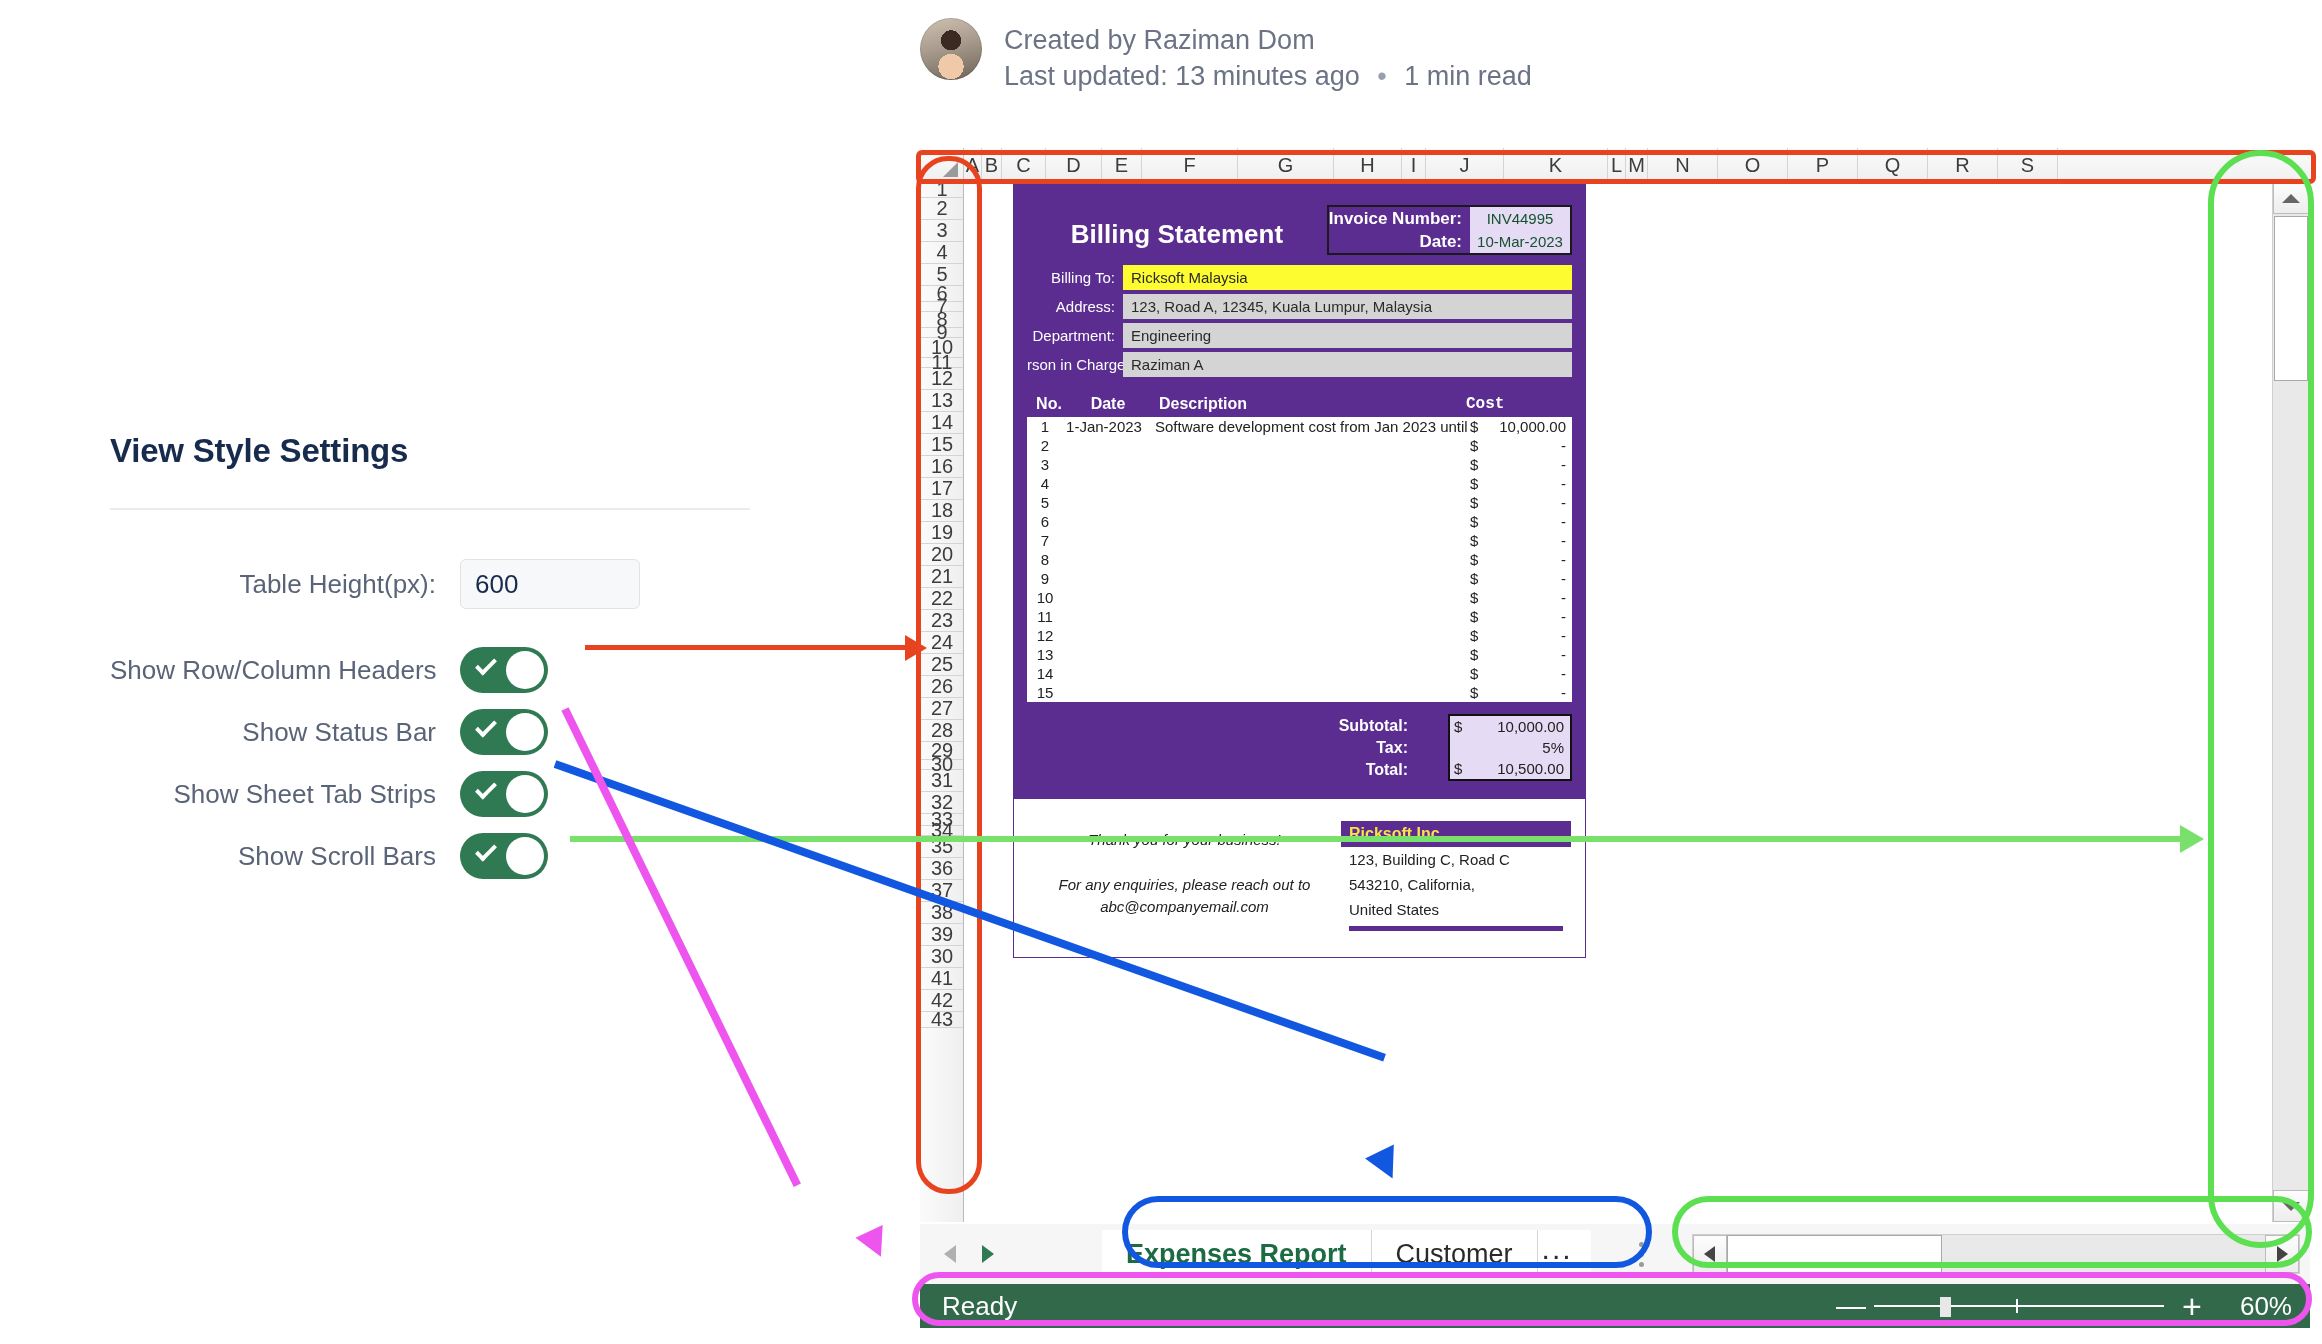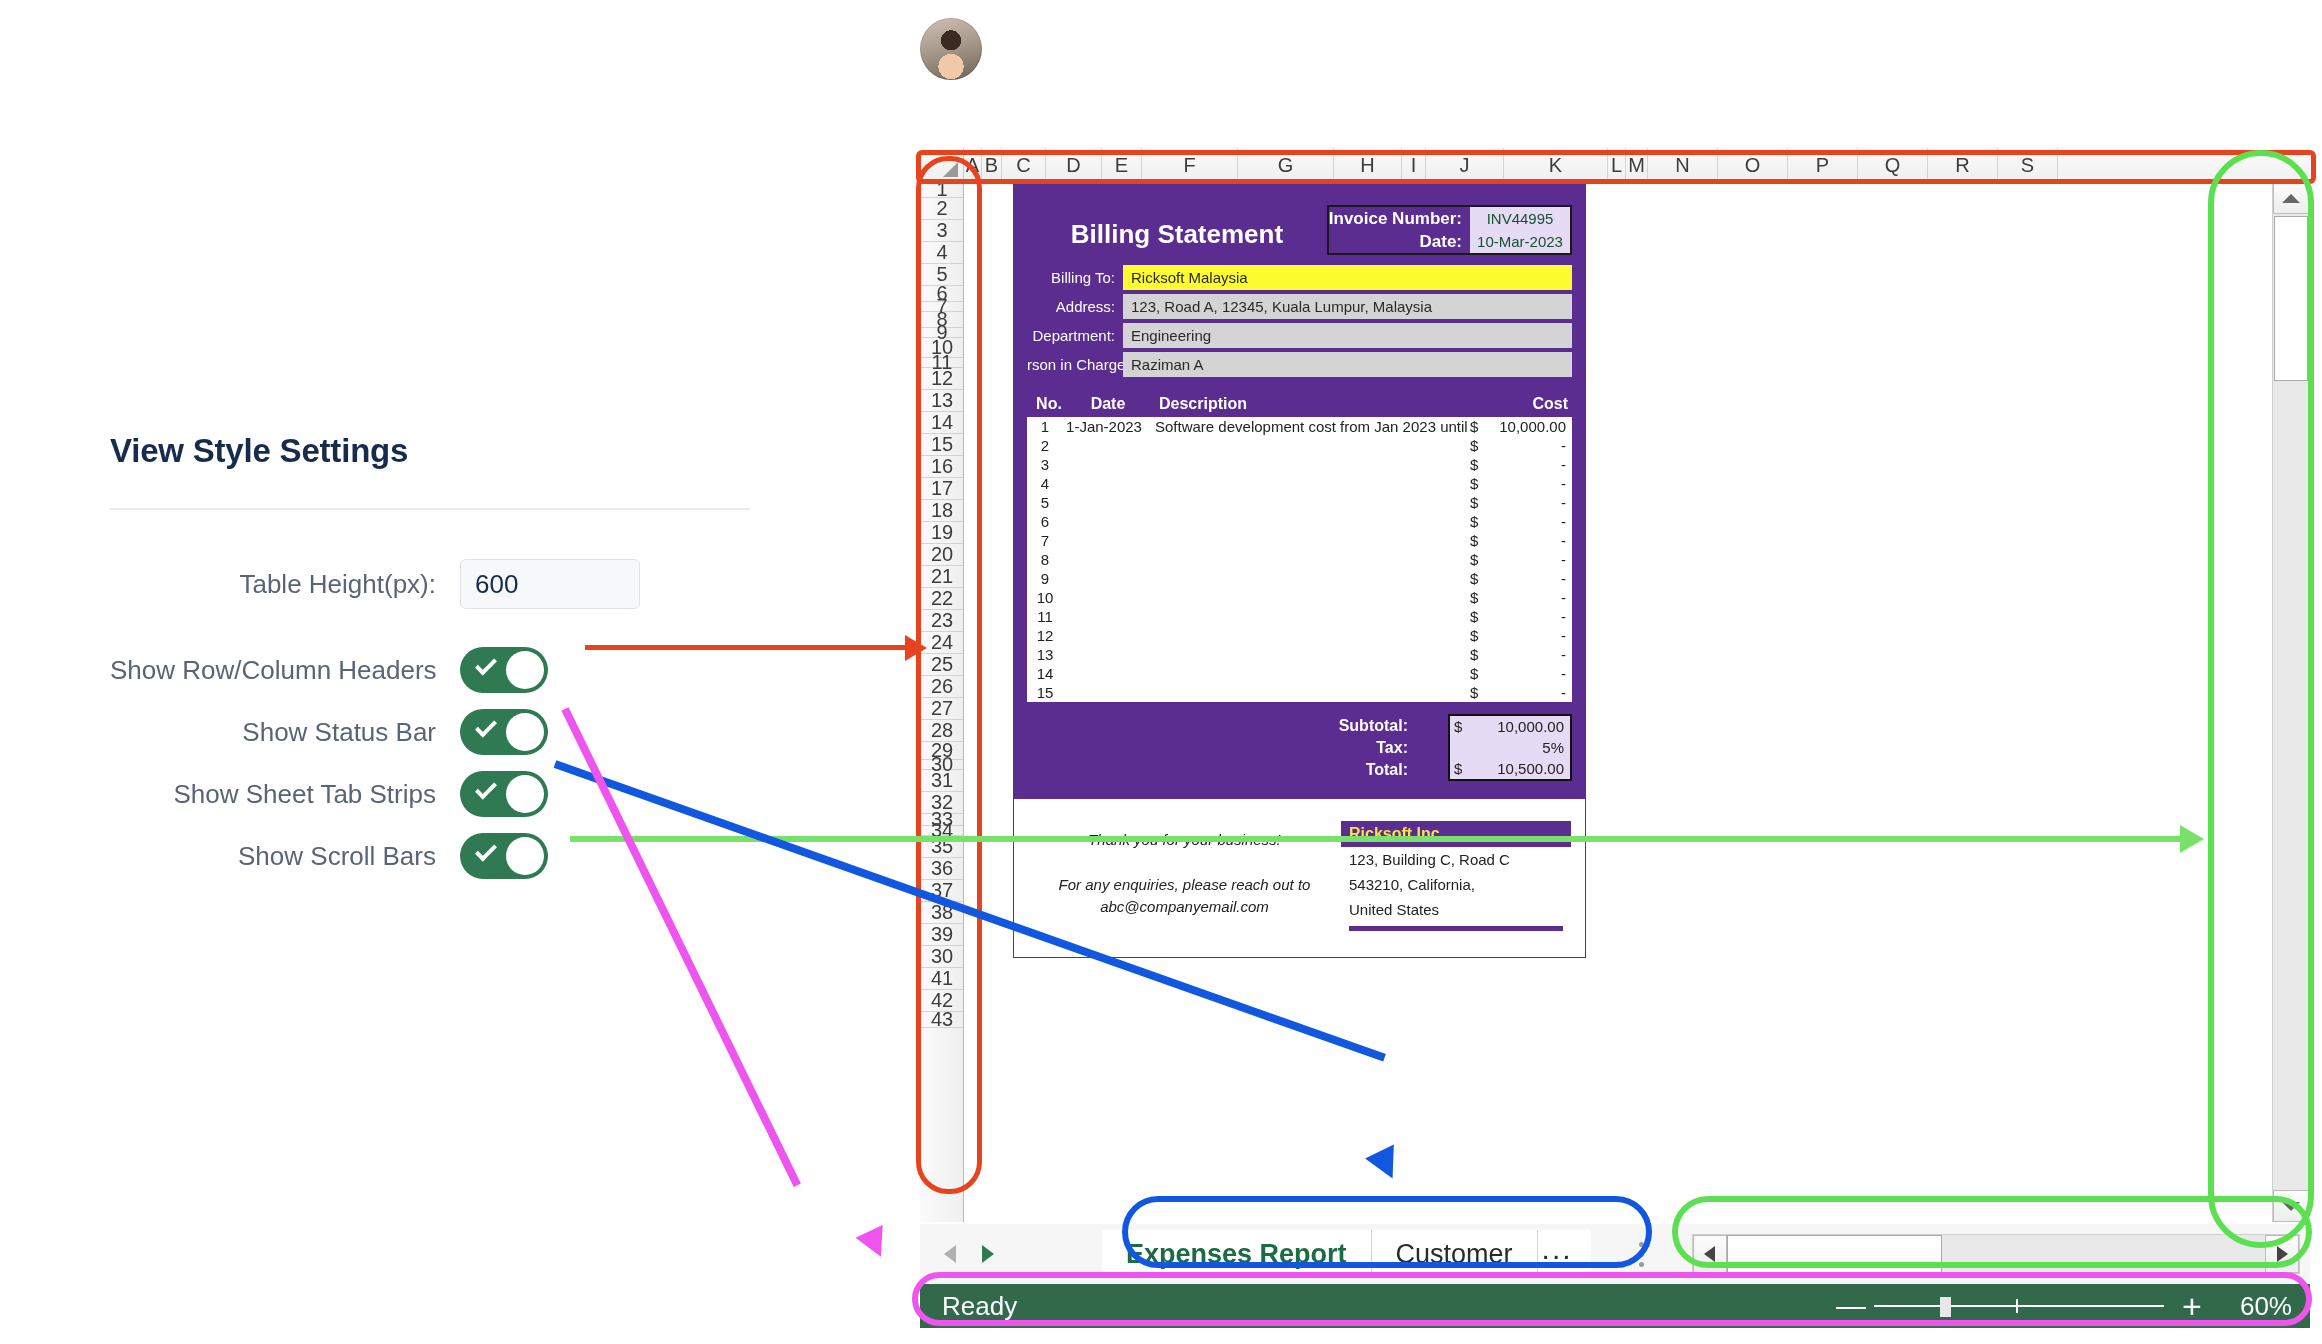--- a/index.html
+++ b/index.html
@@ -213,6 +213,17 @@
 
 <div id="author-header">
   <div id="avatar"></div>
+  <div id="author-lines">
+    <div class="author-line">
+      <span>Created by Raziman Dom</span>
+    </div>
+    <div class="author-line">
+      <span>Last updated:</span>
+      <span>13 minutes ago</span>
+      <span class="sep">•</span>
+      <span class="readtime">1 min read</span>
+    </div>
+  </div>
 </div>
 
 <div id="settings-panel">

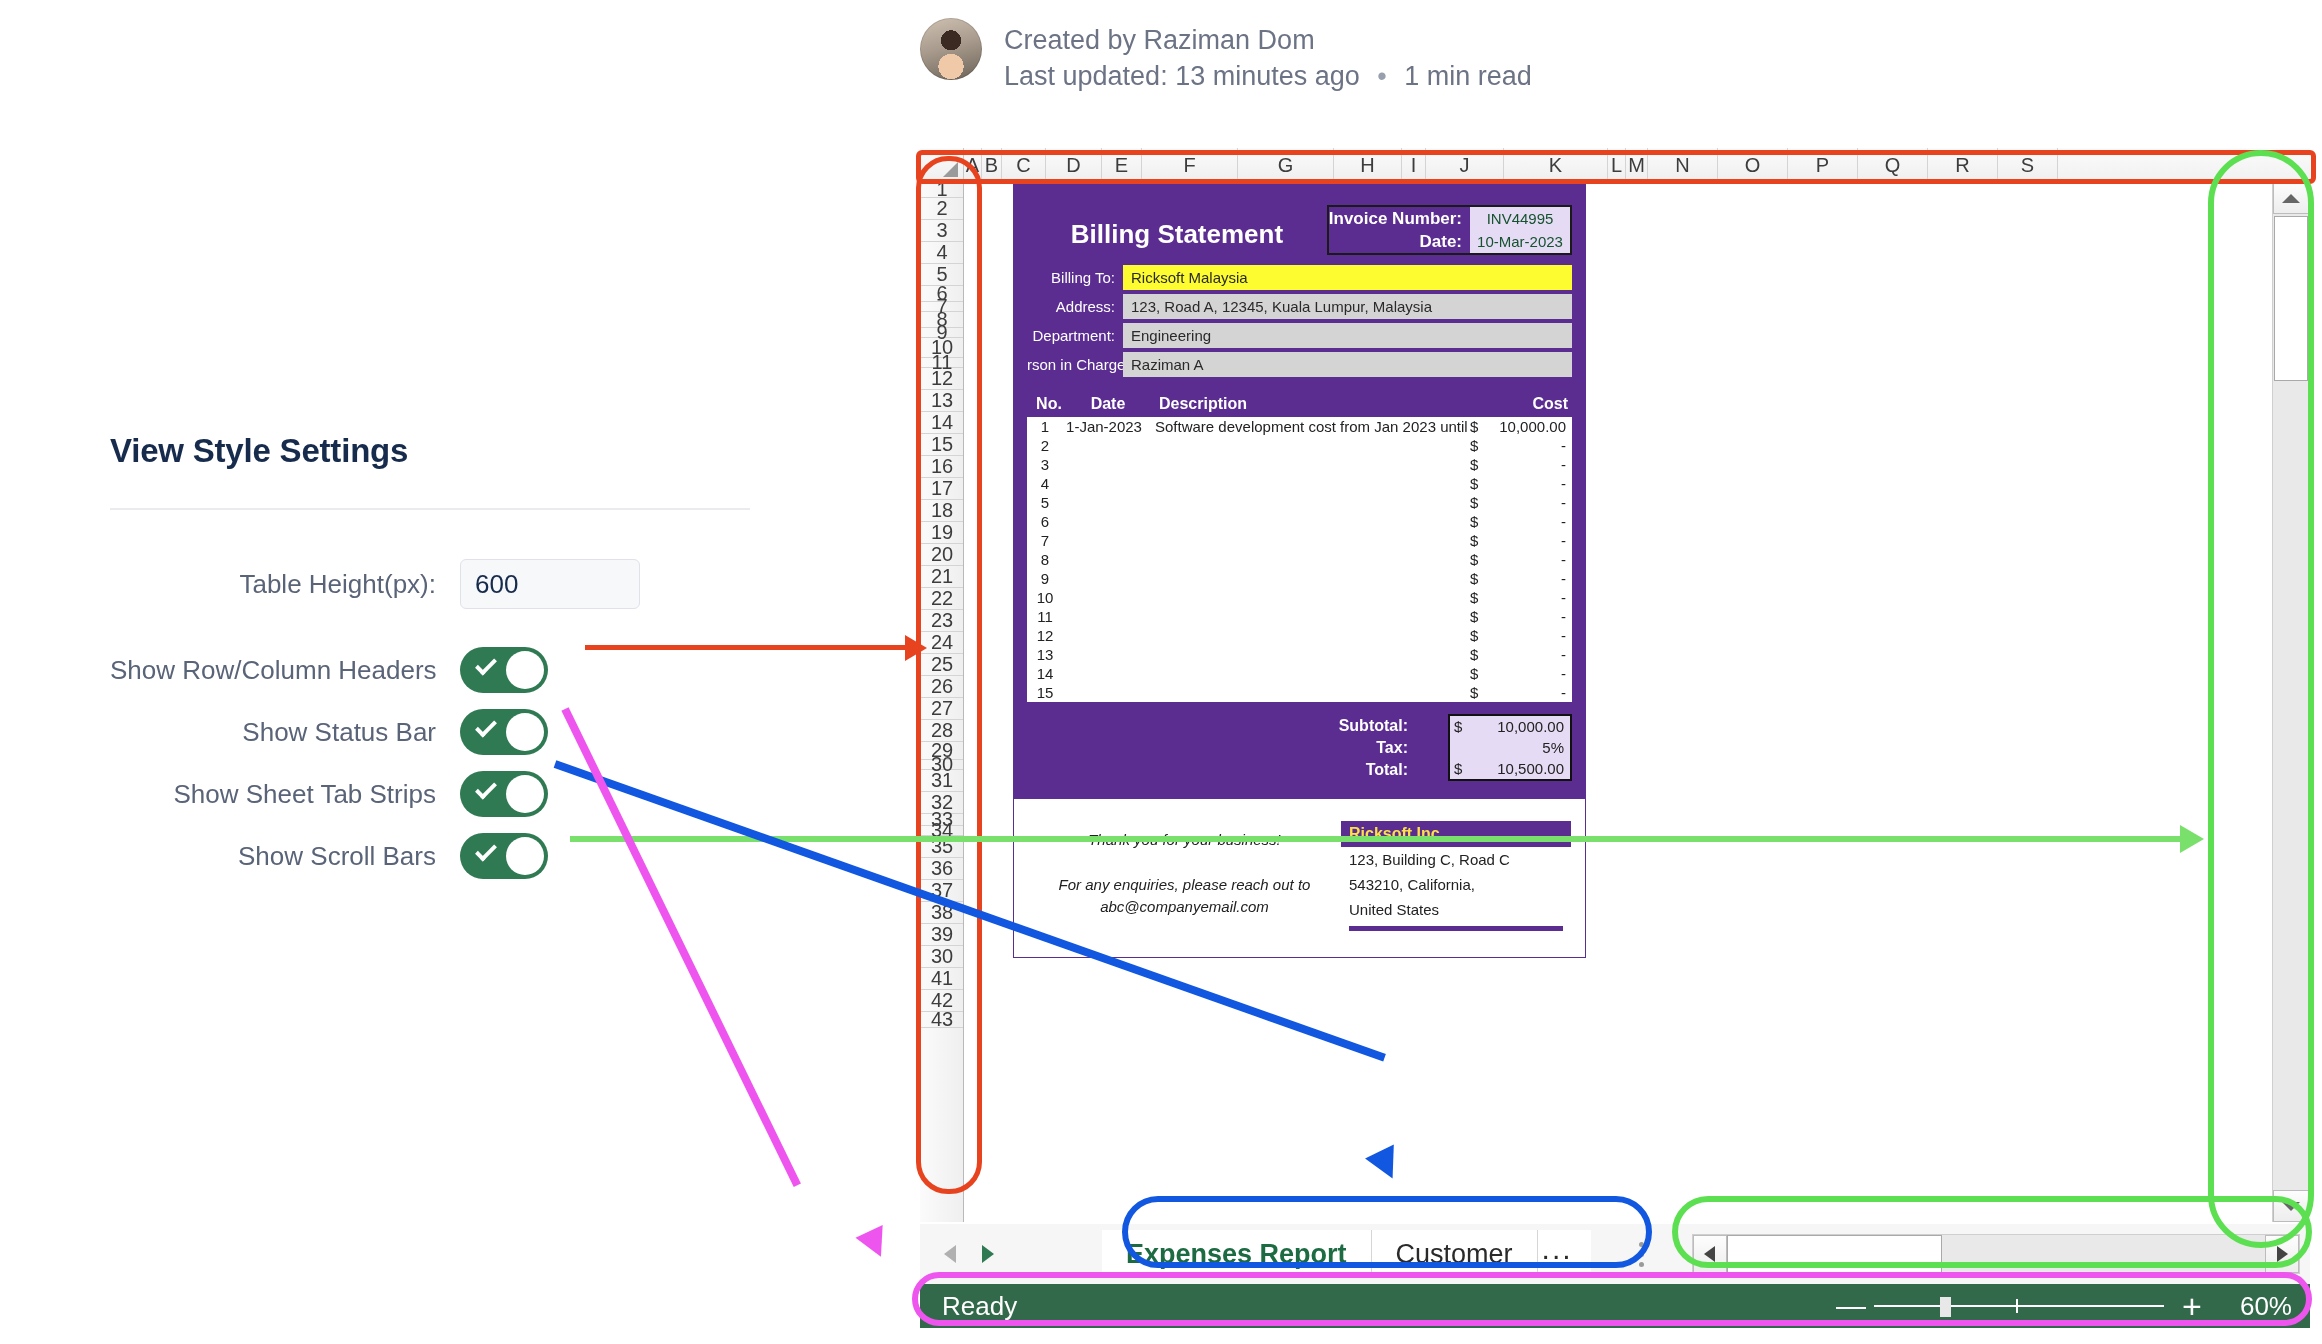--- a/index.html
+++ b/index.html
@@ -106,7 +106,7 @@
   .h-no { width:36px; text-align:center; }
   .h-date { width:82px; text-align:center; }
   .h-desc { flex:1; padding-left:10px; }
-  .h-cost { width:102px; text-align:right; }
+  .h-cost { width:102px; text-align:left;font-family:Liberation Mono, monospace; }
 
   
   #totals { padding:12px 14px 18px 14px; display:flex; flex-direction:column; align-items:flex-end; }

